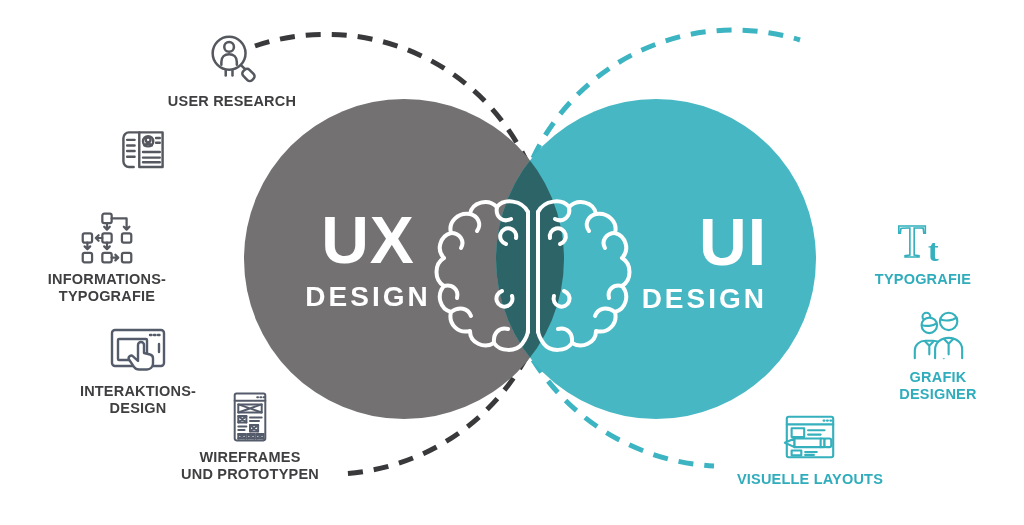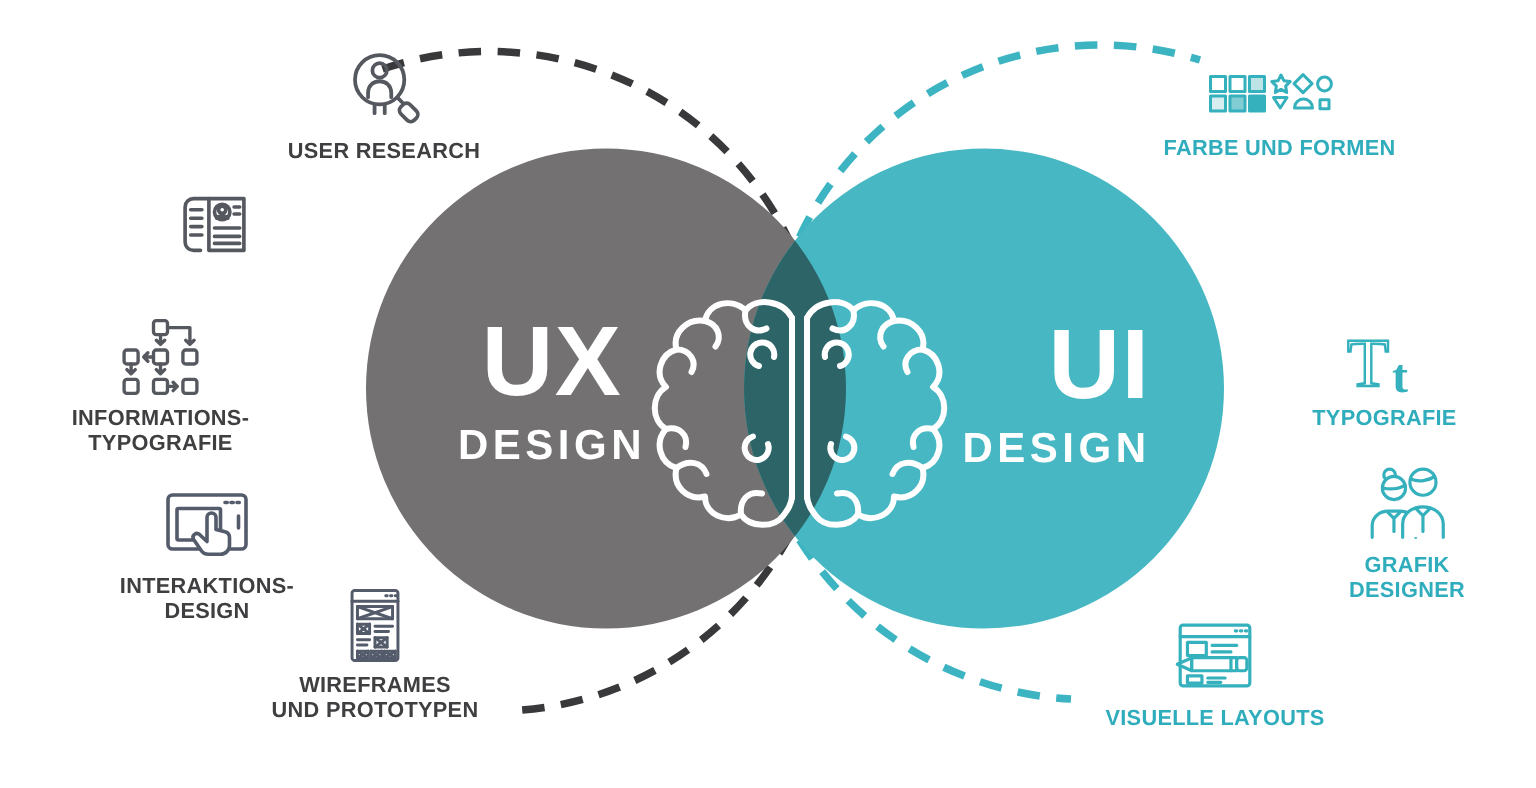--- a/index.html
+++ b/index.html
@@ -66,7 +66,7 @@
     <div class="t2">DESIGN</div>
   </div>
 
-  <div class="item ux-item" style="left:167px;top:30px;width:130px;margin-left:24px;">
+  <div class="item ux-item" style="left:167px;top:30px;width:130px;">
     <div class="icon">
       <svg width="58" height="58" viewBox="0 0 60 60" fill="none" stroke="#55585f" stroke-width="2.6" stroke-linecap="round" stroke-linejoin="round">
         <circle cx="27" cy="24" r="17"></circle>

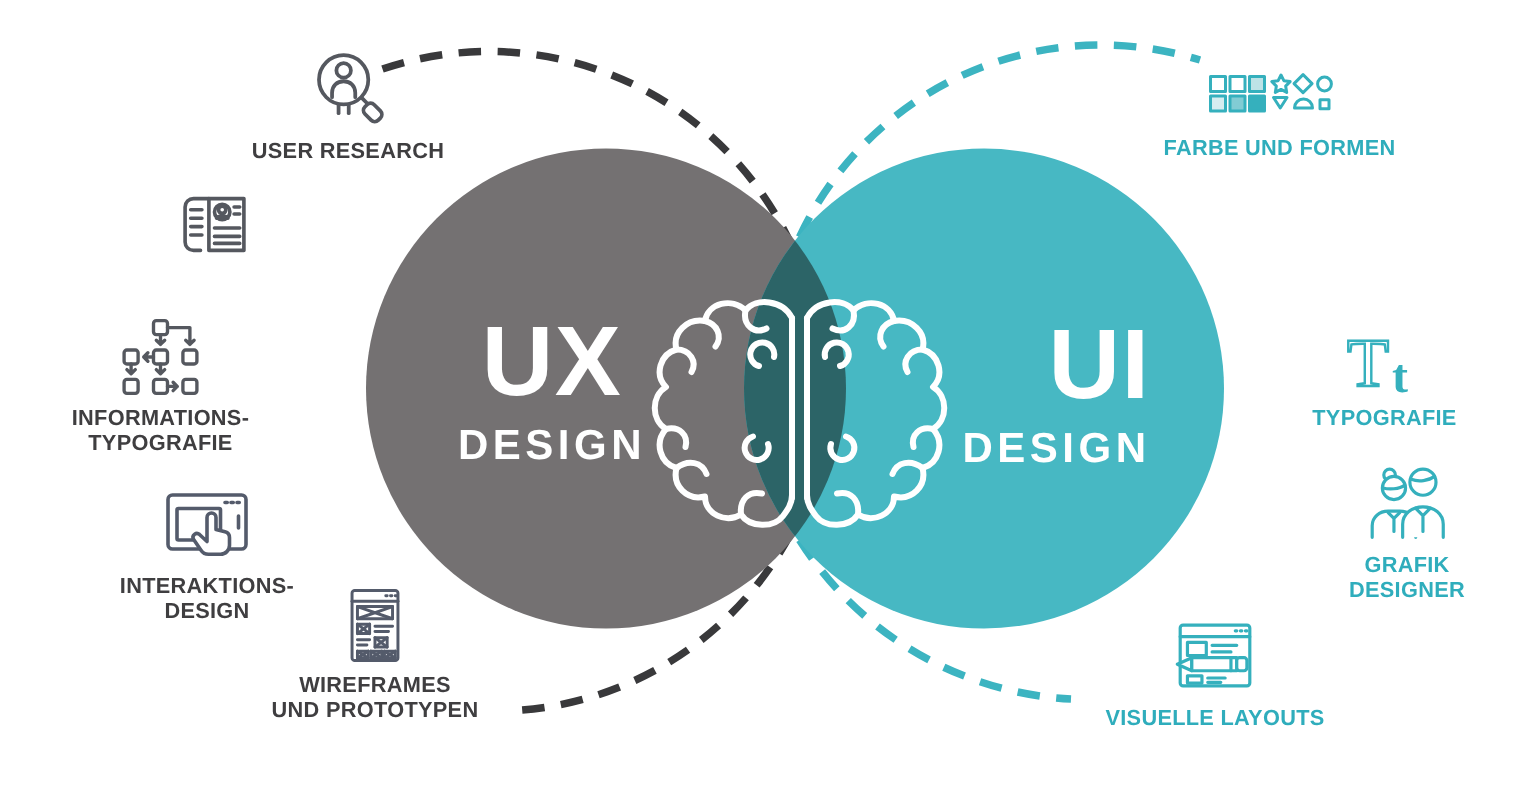--- a/index.html
+++ b/index.html
@@ -163,25 +163,6 @@
     </div>
   </div>
 
-  <div class="item ui-item" style="left:767px;top:48px;width:172px;">
-    <div class="icon">
-      <svg width="96" height="38" viewBox="0 0 96 38" fill="none" stroke="#35b0bd" stroke-width="2" stroke-linejoin="round">
-        <rect x="2" y="3" width="10" height="10"></rect>
-        <rect x="15" y="3" width="10" height="10"></rect>
-        <rect x="28" y="3" width="10" height="10" fill="#bde3e7"></rect>
-        <rect x="2" y="16" width="10" height="10" fill="#d7edf0"></rect>
-        <rect x="15" y="16" width="10" height="10" fill="#82ccd4"></rect>
-        <rect x="28" y="16" width="10" height="10" fill="#35b0bd"></rect>
-        <path d="M49,2 l1.9,3.8 4.2,.6 -3,3 .7,4.2 -3.8,-2 -3.8,2 .7,-4.2 -3,-3 4.2,-.6 z"></path>
-        <rect x="59.5" y="3.5" width="8.5" height="8.5" transform="rotate(45 63.7 7.7)"></rect>
-        <circle cx="78" cy="8" r="4.6"></circle>
-        <path d="M44,17 h9 l-4.5,7 z"></path>
-        <path d="M58,24 a6,6 0 0 1 12,0 z"></path>
-        <rect x="75" y="18.5" width="6" height="6"></rect>
-      </svg>
-    </div>
-    <div class="lbl">FARBE UND FORMEN</div>
-  </div>
 
 
   <div class="item ui-item" style="left:855px;top:216px;width:136px;">

